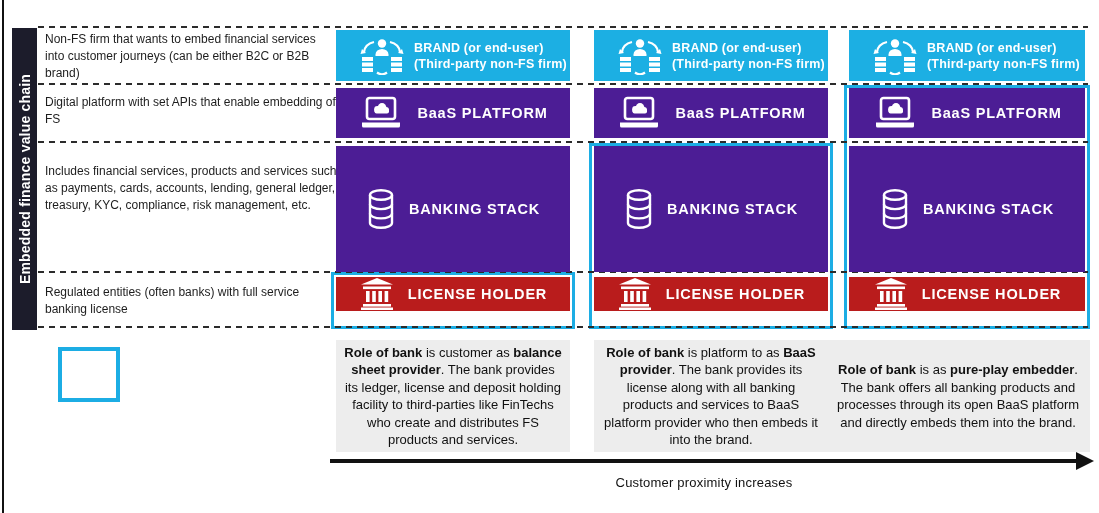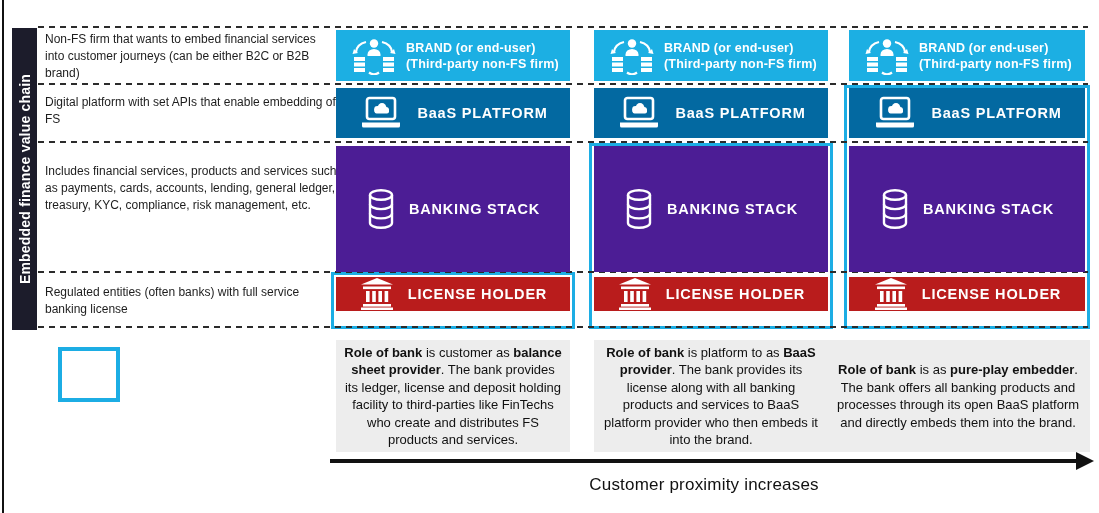--- a/index.html
+++ b/index.html
@@ -28,7 +28,7 @@
   .box{position:absolute;display:flex;align-items:center;justify-content:center;gap:13px;
        color:#fff;z-index:3;box-sizing:border-box;}
   .c1{left:336px;width:234px}.c2{left:594px;width:234px}.c3{left:849px;width:236px}
-  .r1{top:30px;height:51px;background:#1cafe3;justify-content:flex-start;padding-left:16px;gap:10px;}
+  .r1{top:30px;height:51px;background:#1cafe3;justify-content:flex-start;padding-left:24px;gap:10px;}
   .r2{top:88px;height:50px;background:#0369a1;}
   .r3{top:146px;height:126px;background:#4c1d95;}
   .r4{top:277px;height:34px;background:#b91c1c;}

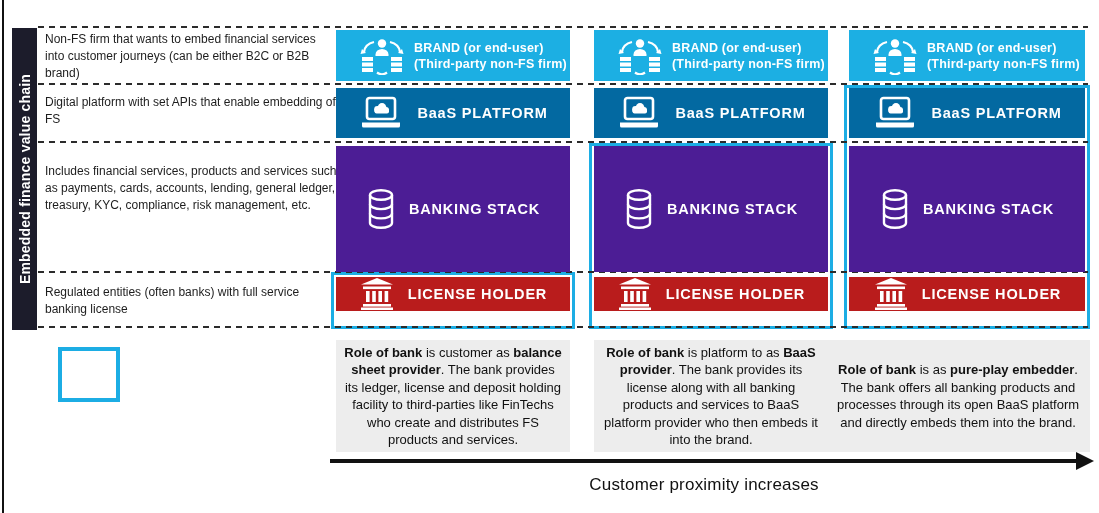--- a/index.html
+++ b/index.html
@@ -29,7 +29,7 @@
        color:#fff;z-index:3;box-sizing:border-box;}
   .c1{left:336px;width:234px}.c2{left:594px;width:234px}.c3{left:849px;width:236px}
   .r1{top:30px;height:51px;background:#1cafe3;justify-content:flex-start;padding-left:24px;gap:10px;}
-  .r2{top:88px;height:50px;background:#0369a1;}
+  .r2{top:88px;height:50px;background:#4c1d95;}
   .r3{top:146px;height:126px;background:#4c1d95;}
   .r4{top:277px;height:34px;background:#b91c1c;}
   .box-label{font-weight:bold;font-size:14.5px;letter-spacing:.8px;}

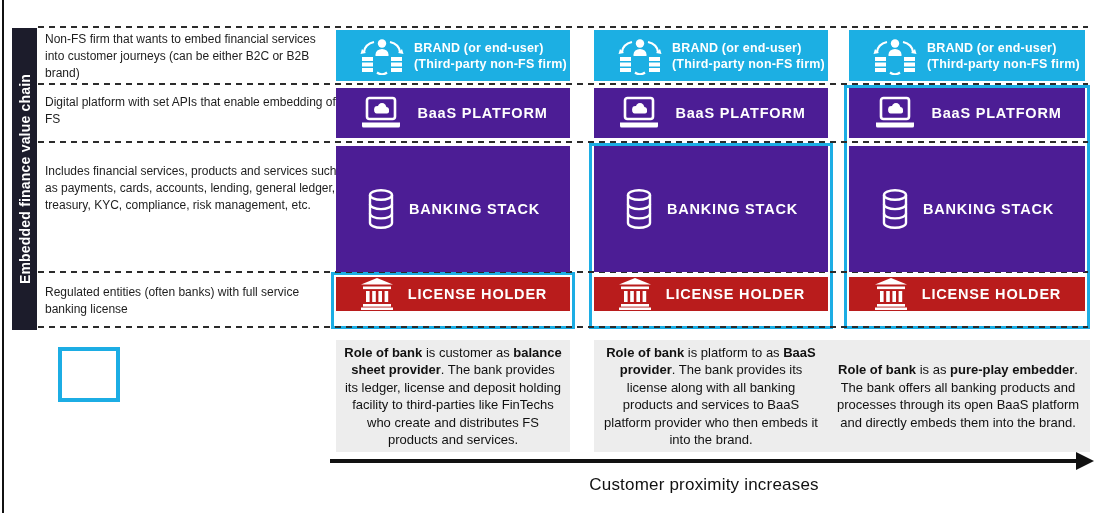--- a/index.html
+++ b/index.html
@@ -47,7 +47,7 @@
              border-top:9px solid transparent;border-bottom:9px solid transparent;
              border-left:18px solid #111;}
   .axis-label{position:absolute;left:330px;top:475px;width:748px;text-align:center;
-              font-size:17px;color:#111;letter-spacing:.2px;}
+              font-size:13px;color:#111;letter-spacing:.2px;}
   .icon{flex:0 0 auto;display:block;}
 </style>
 </head>

